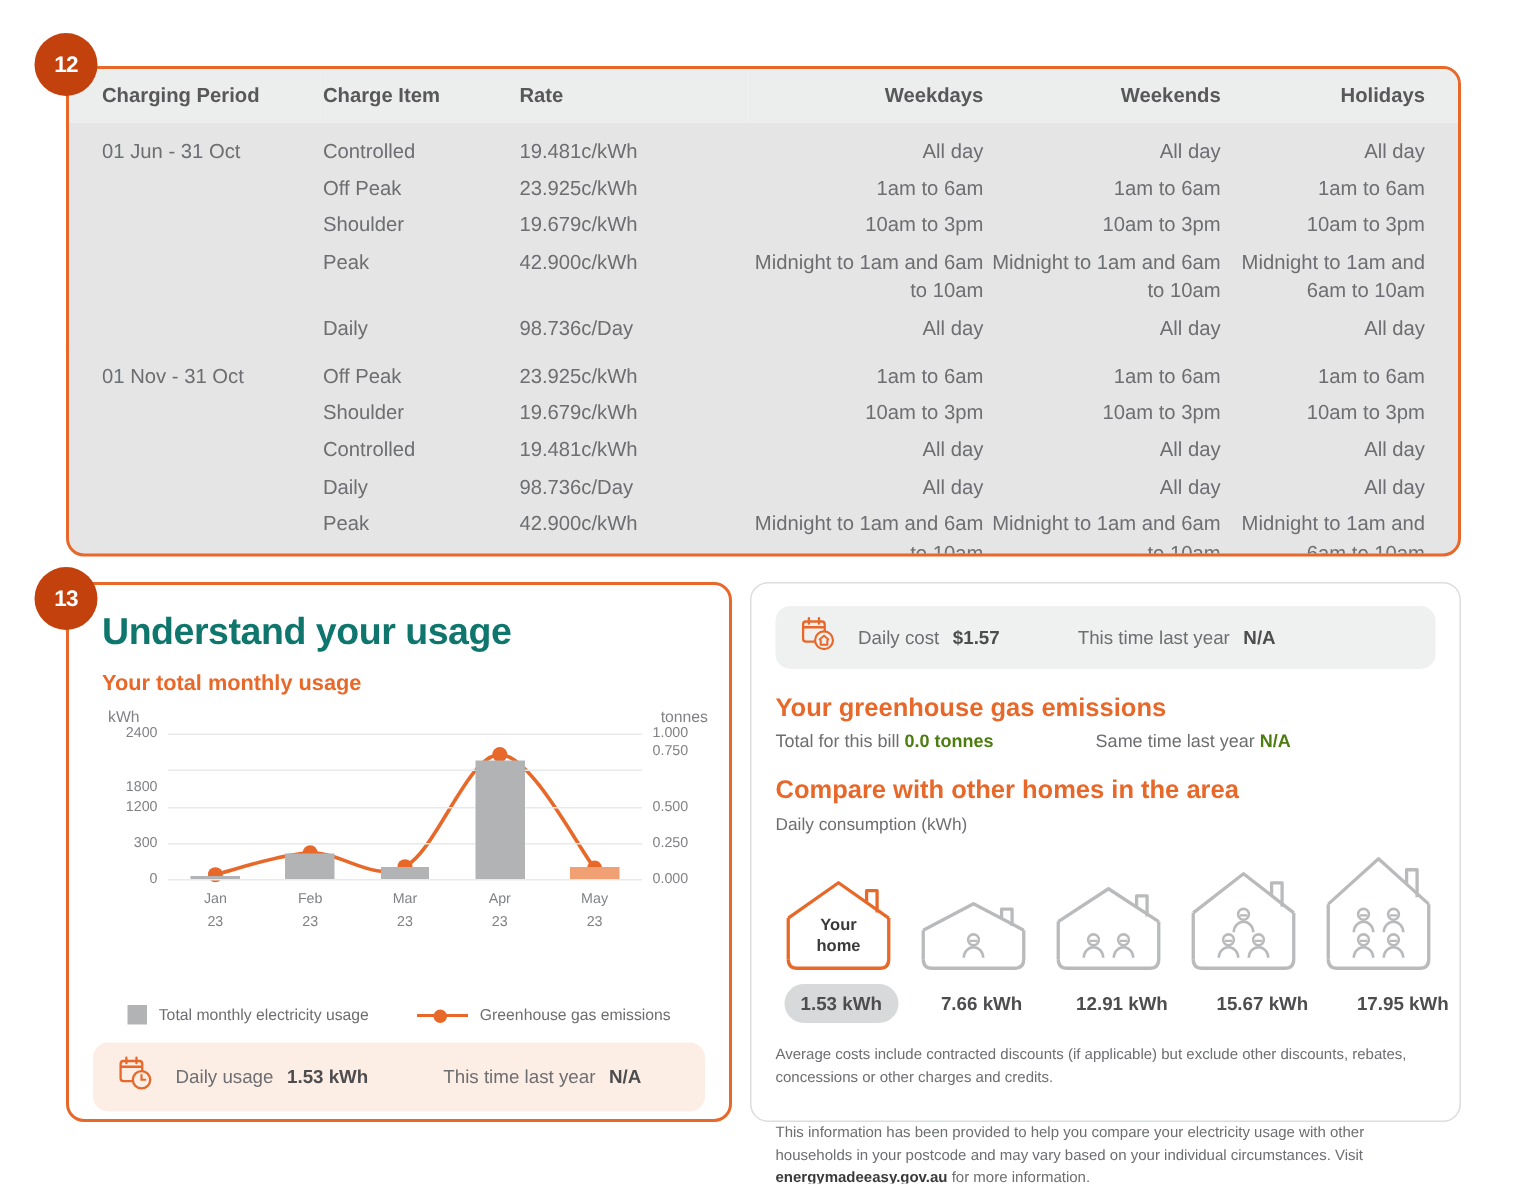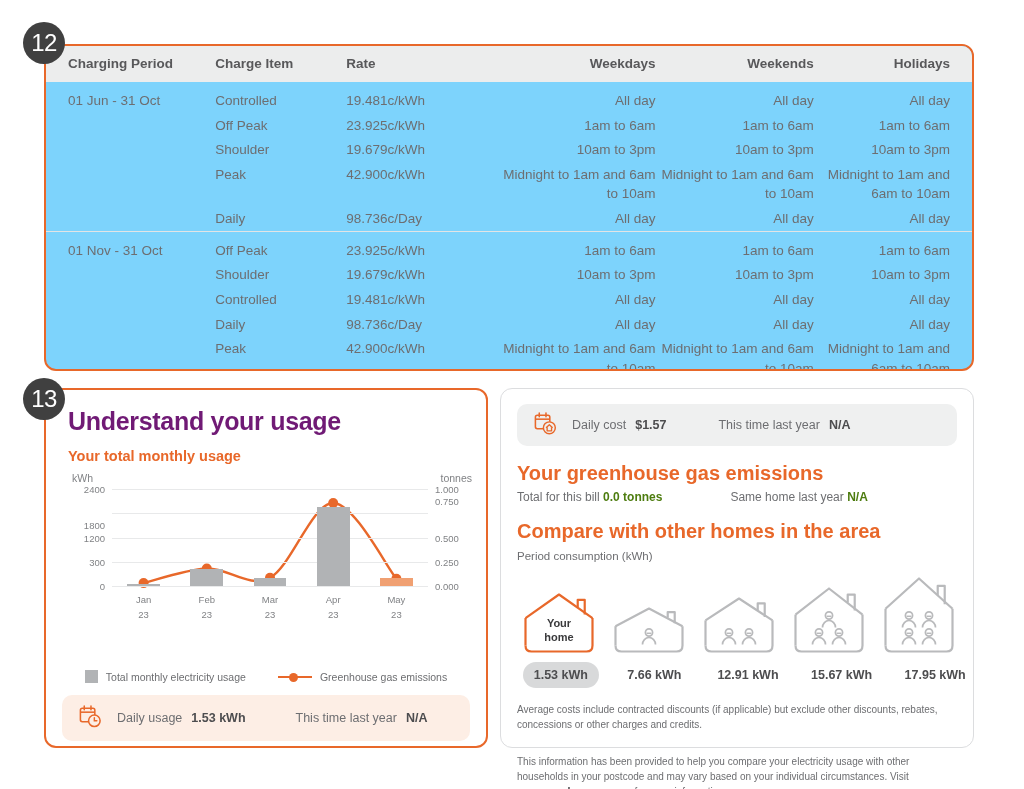--- a/index.html
+++ b/index.html
@@ -17,10 +17,10 @@
     position: absolute;
     width: 42px; height: 42px;
     border-radius: 50%;
-    background: #404040;
+    background: #c2410c;
     color: #ffffff;
-    font-size: 24px;
-    font-weight: normal;
+    font-size: 15px;
+    font-weight: bold;
     display: flex; align-items: center; justify-content: center;
     z-index: 20;
     letter-spacing: -0.5px;

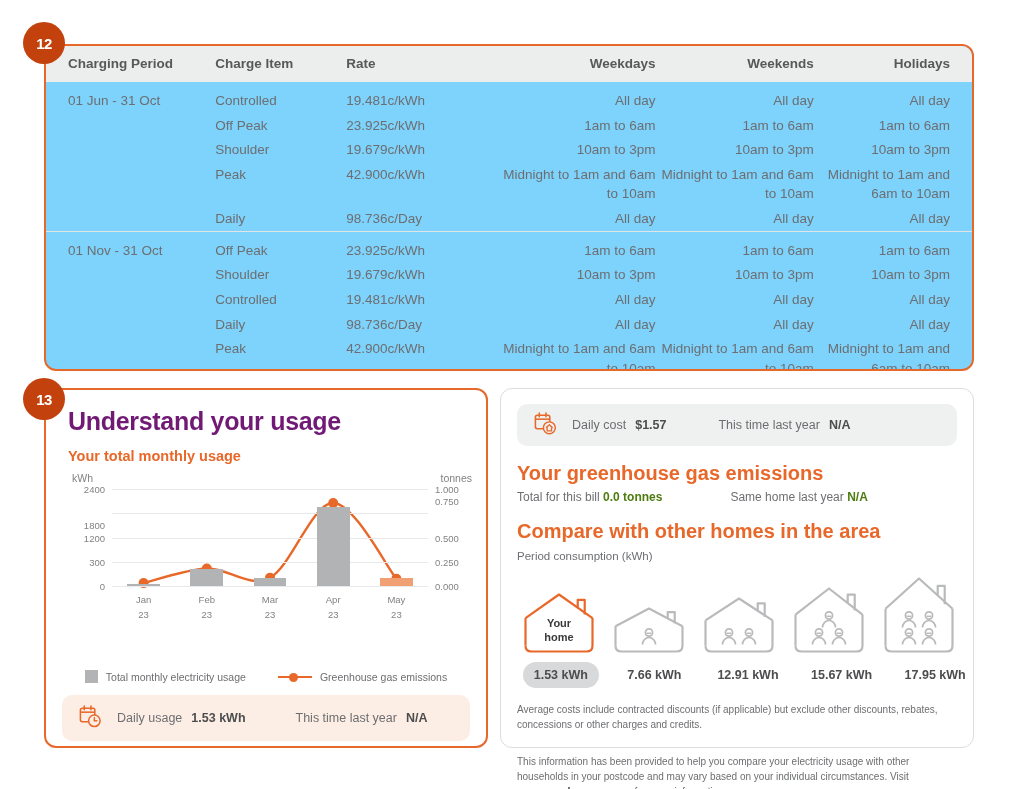--- a/index.html
+++ b/index.html
@@ -35,7 +35,7 @@
     width: 930px; height: 327px;
     border: 2.5px solid #e8682a;
     border-radius: 12px;
-    background: #7dd3fc;
+    background: #e5e5e5;
     overflow: hidden;
   }
   table.rates { width: 100%; border-collapse: collapse; }

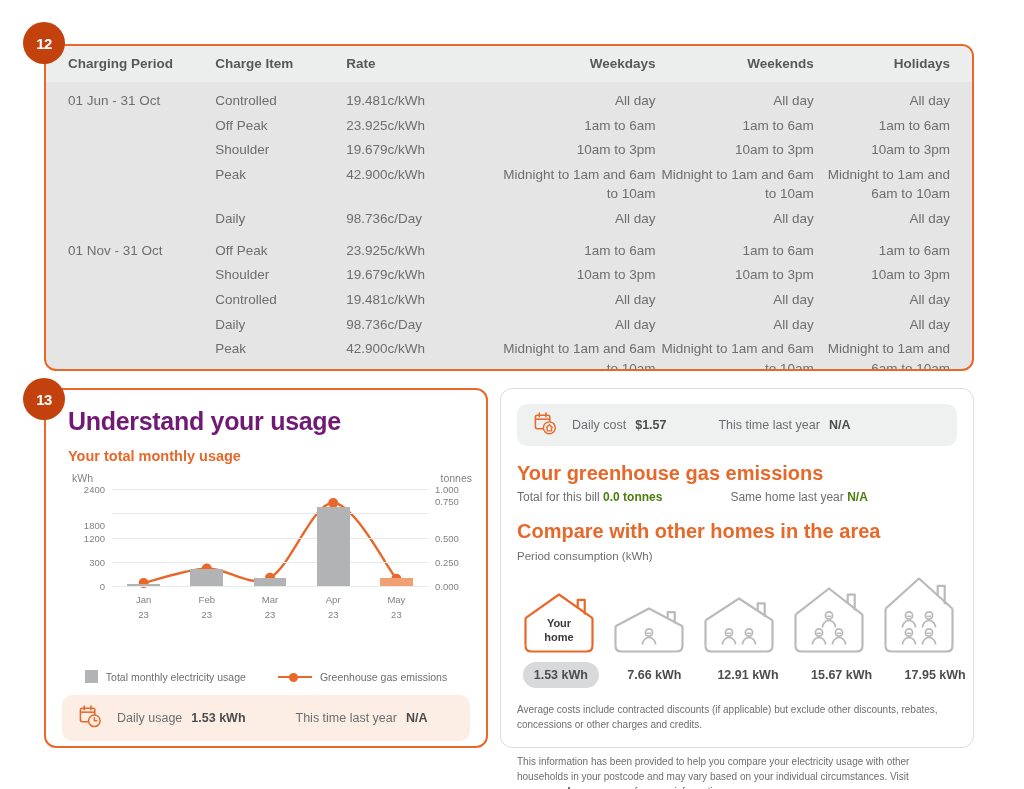--- a/index.html
+++ b/index.html
@@ -77,7 +77,7 @@
     background: #fff;
   }
   .h-title {
-    color: #701a75;
+    color: #0f766e;
     font-size: 25px;
     font-weight: bold;
     letter-spacing: -0.3px;

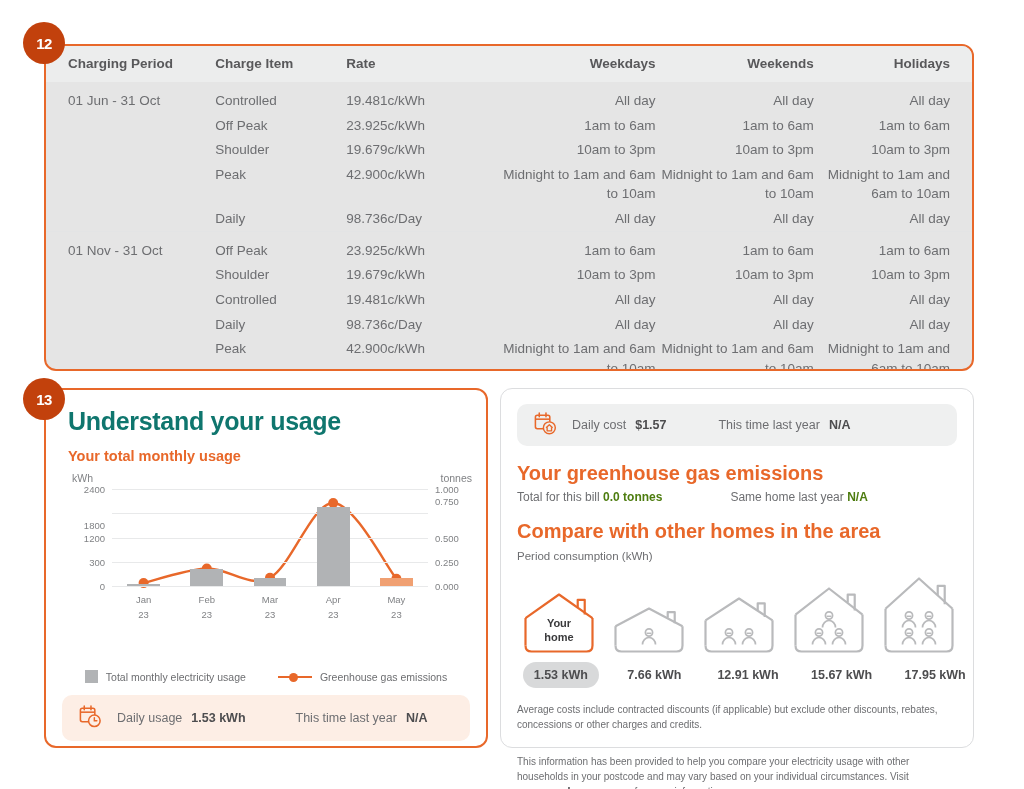--- a/index.html
+++ b/index.html
@@ -190,7 +190,7 @@
   }
   .sect-head {
     color: #e8682a;
-    font-size: 20px;
+    font-size: 17px;
     font-weight: bold;
     margin: 16px 0 0 16px;
   }

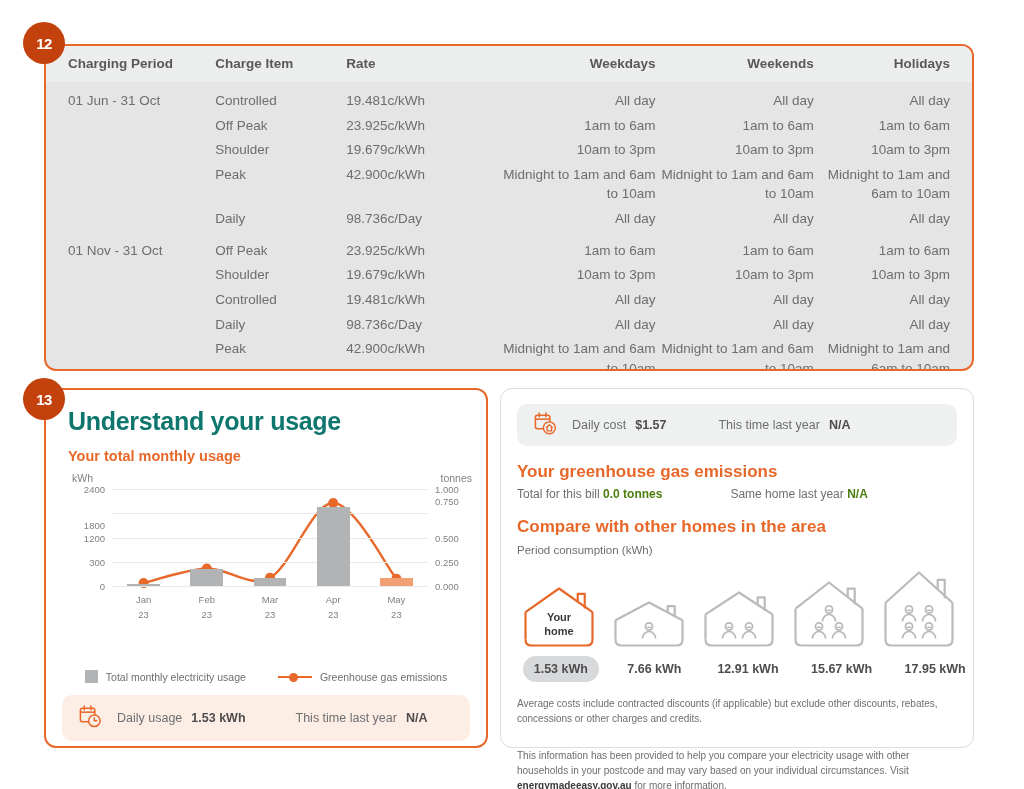--- a/index.html
+++ b/index.html
@@ -458,7 +458,7 @@
         <b>0.0 tonnes</b>
       </span>
       <span class="second">
-        <span>Same home last year</span>
+        <span>Same time last year</span>
         <b>N/A</b>
       </span>
     </div>

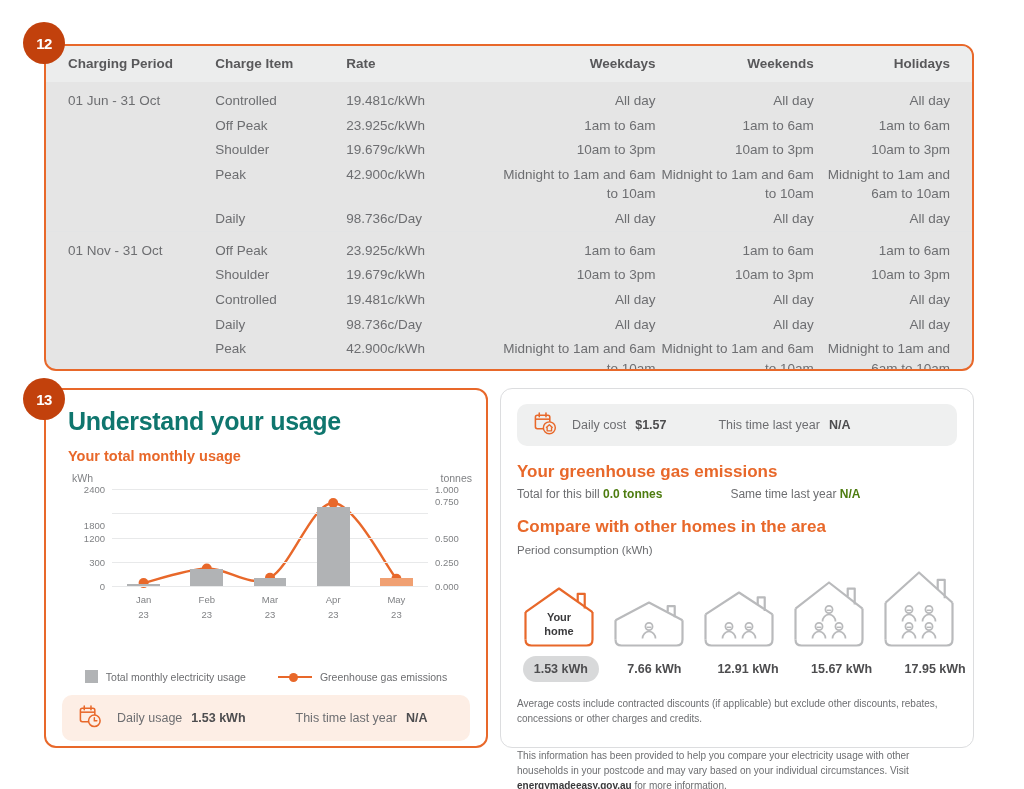--- a/index.html
+++ b/index.html
@@ -464,7 +464,7 @@
     </div>
 
     <div class="sect-head">Compare with other homes in the area</div>
-    <div class="sub-note">Period consumption (kWh)</div>
+    <div class="sub-note">Daily consumption (kWh)</div>
 
     <div class="homes" id="homes-row">
         <div class="home-col">

